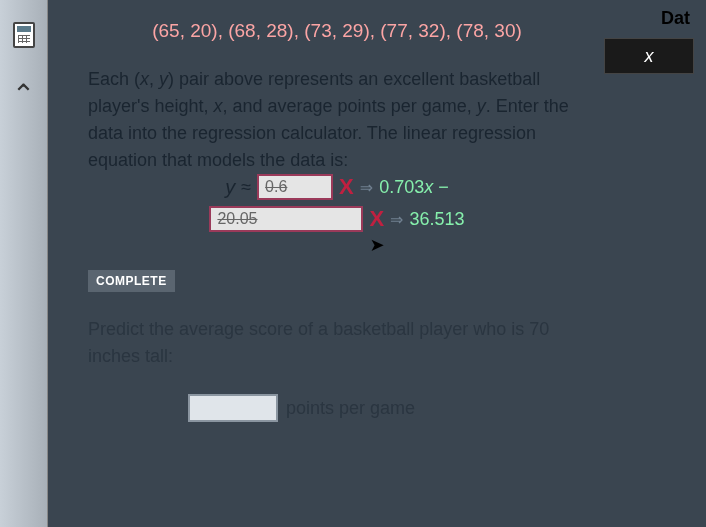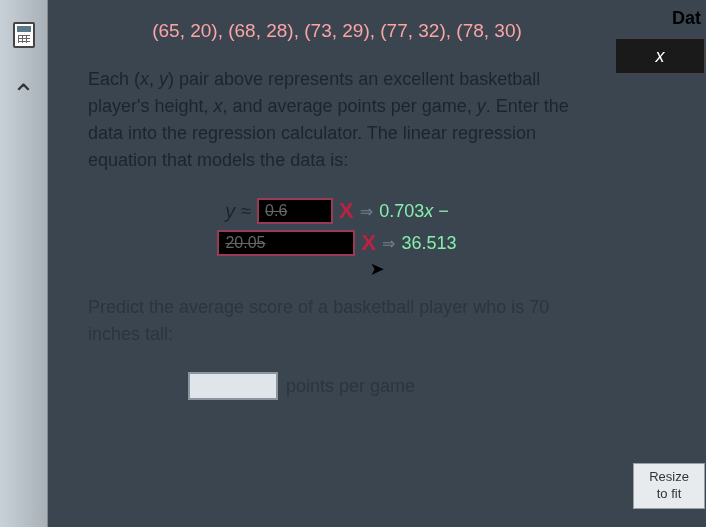--- a/index.html
+++ b/index.html
@@ -175,7 +175,7 @@
   }
   .right-panel {
     position: absolute;
-    right: 1px;
+    right: 12px;
     top: 0;
     width: 90px;
     height: 527px;

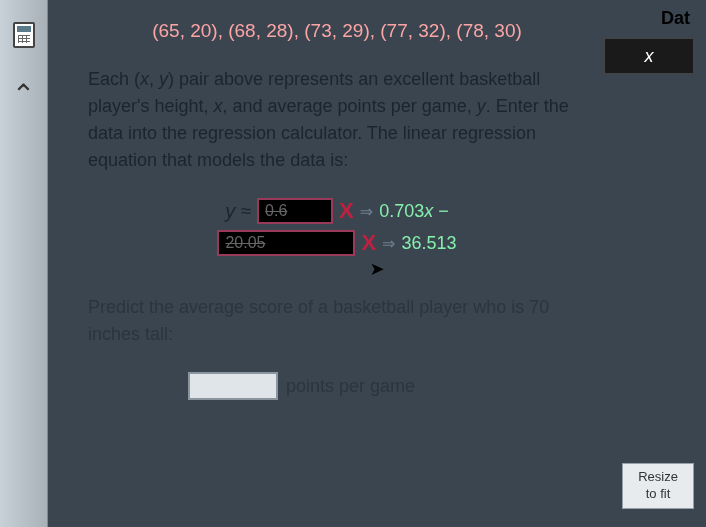--- a/index.html
+++ b/index.html
@@ -85,7 +85,6 @@
     font-size: 18px;
     line-height: 1.5;
     color: #1a2530;
-    margin-bottom: 24px;
   }
   .italic { font-style: italic; }
   .equation-block {

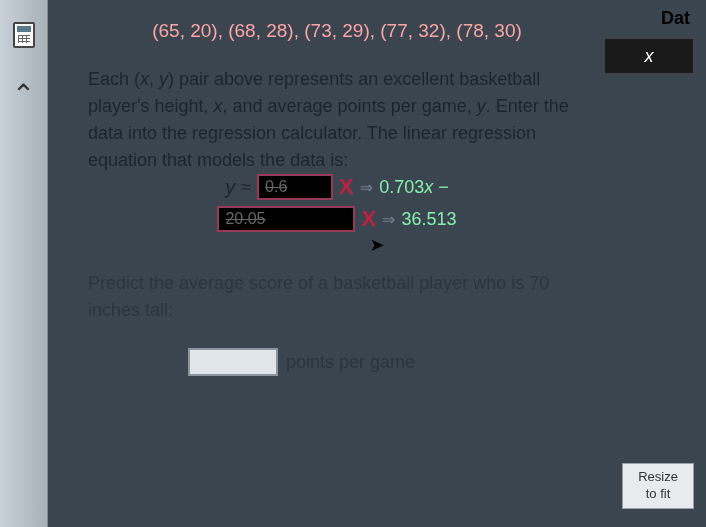--- a/index.html
+++ b/index.html
@@ -106,7 +106,7 @@
   }
   .input-box {
     border: 2px solid #9a3a5a;
-    background: #000000;
+    background: #e5e5e5;
     height: 26px;
     padding: 2px 6px;
     font-size: 16px;

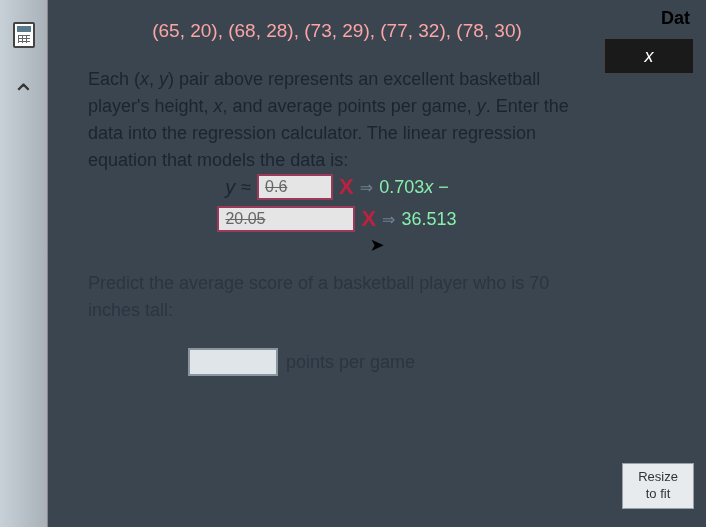--- a/index.html
+++ b/index.html
@@ -116,7 +116,7 @@
     align-items: center;
   }
   .input-box.w1 { width: 76px; }
-  .input-box.w2 { width: 138px; }
+  .input-box.w2 { width: 154px; }
   .x-mark {
     color: #c02040;
     font-weight: bold;

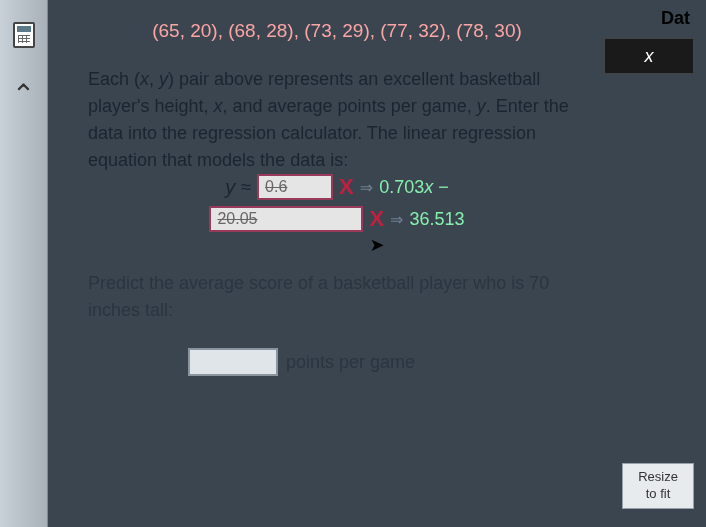--- a/index.html
+++ b/index.html
@@ -256,6 +256,7 @@
     <span class="cursor-arrow">➤</span>
   </div>
 
+  <div class="complete-btn">COMPLETE</div>
 
   <div class="predict-text">Predict the average score of a basketball player who is 70 inches tall:</div>
 

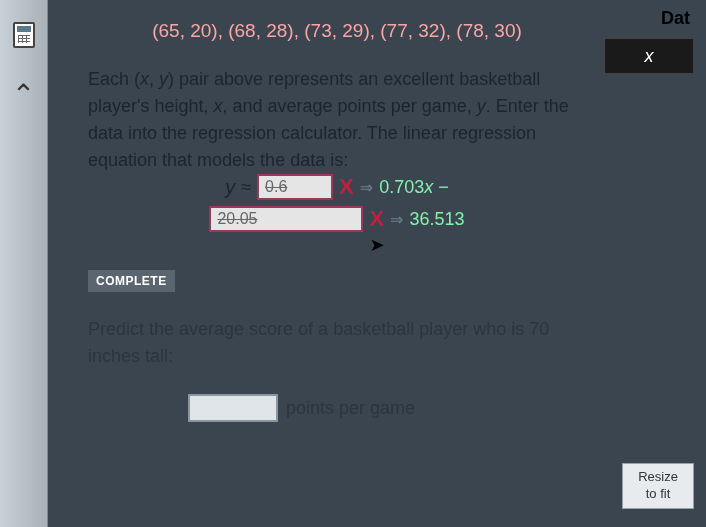--- a/index.html
+++ b/index.html
@@ -269,10 +269,6 @@
 <div class="right-panel">
   <div class="dat-label">Dat</div>
   <div class="x-header">x</div>
-  <div class="resize-btn">
-    <span>Resize</span>
-    <span>to fit</span>
-  </div>
 </div>
 
 </body></html>

